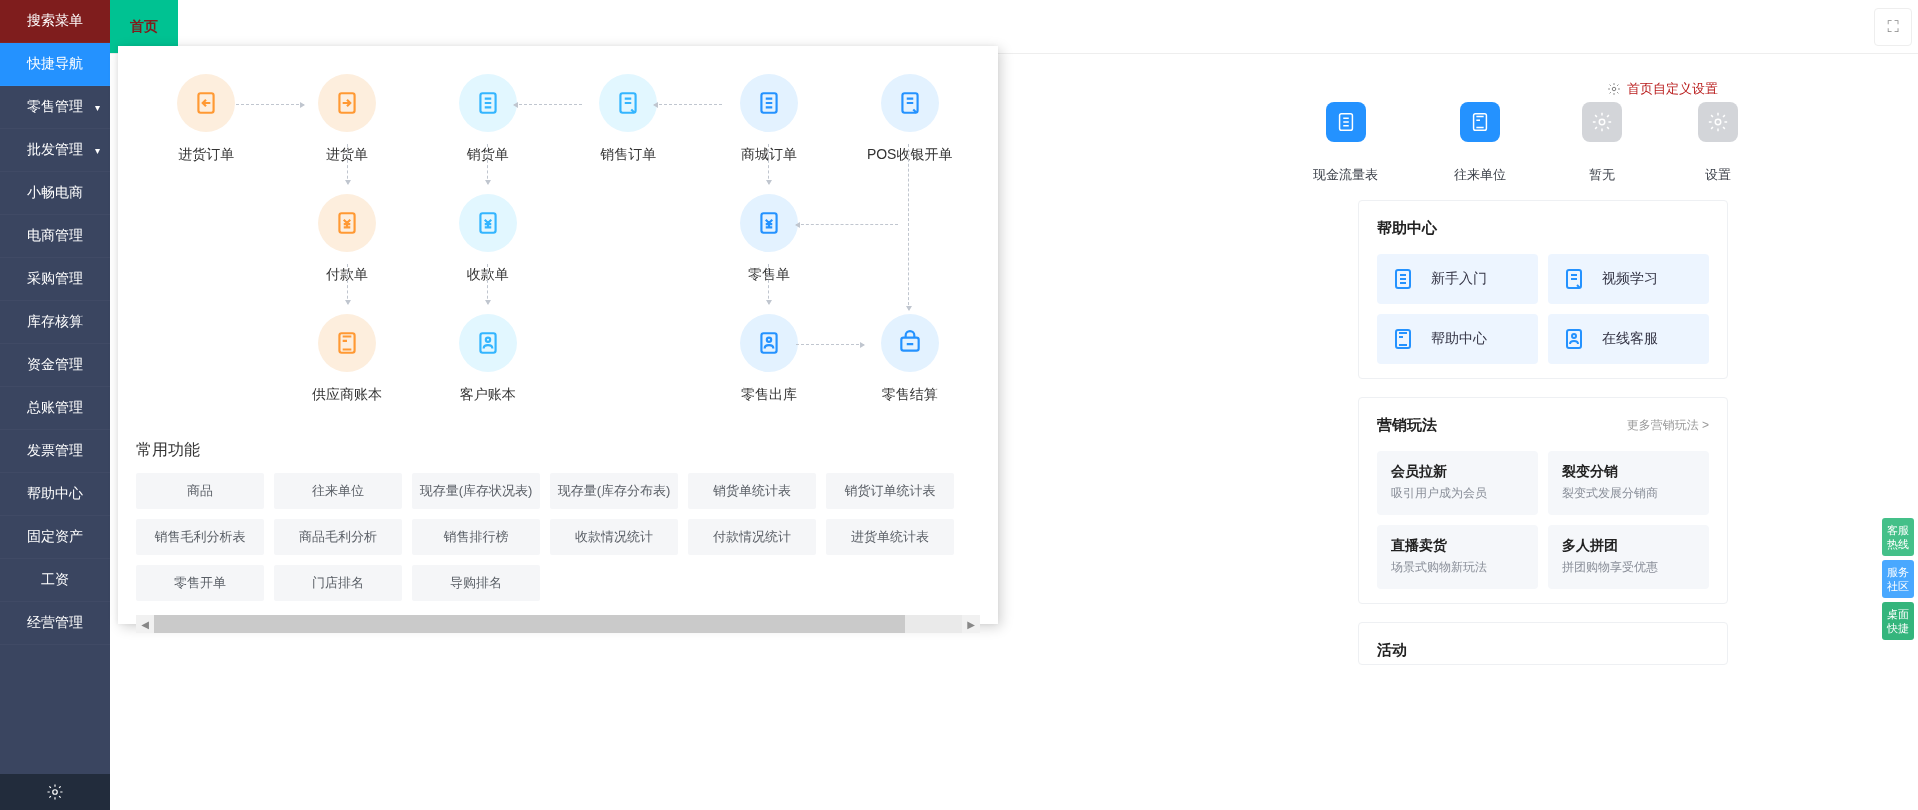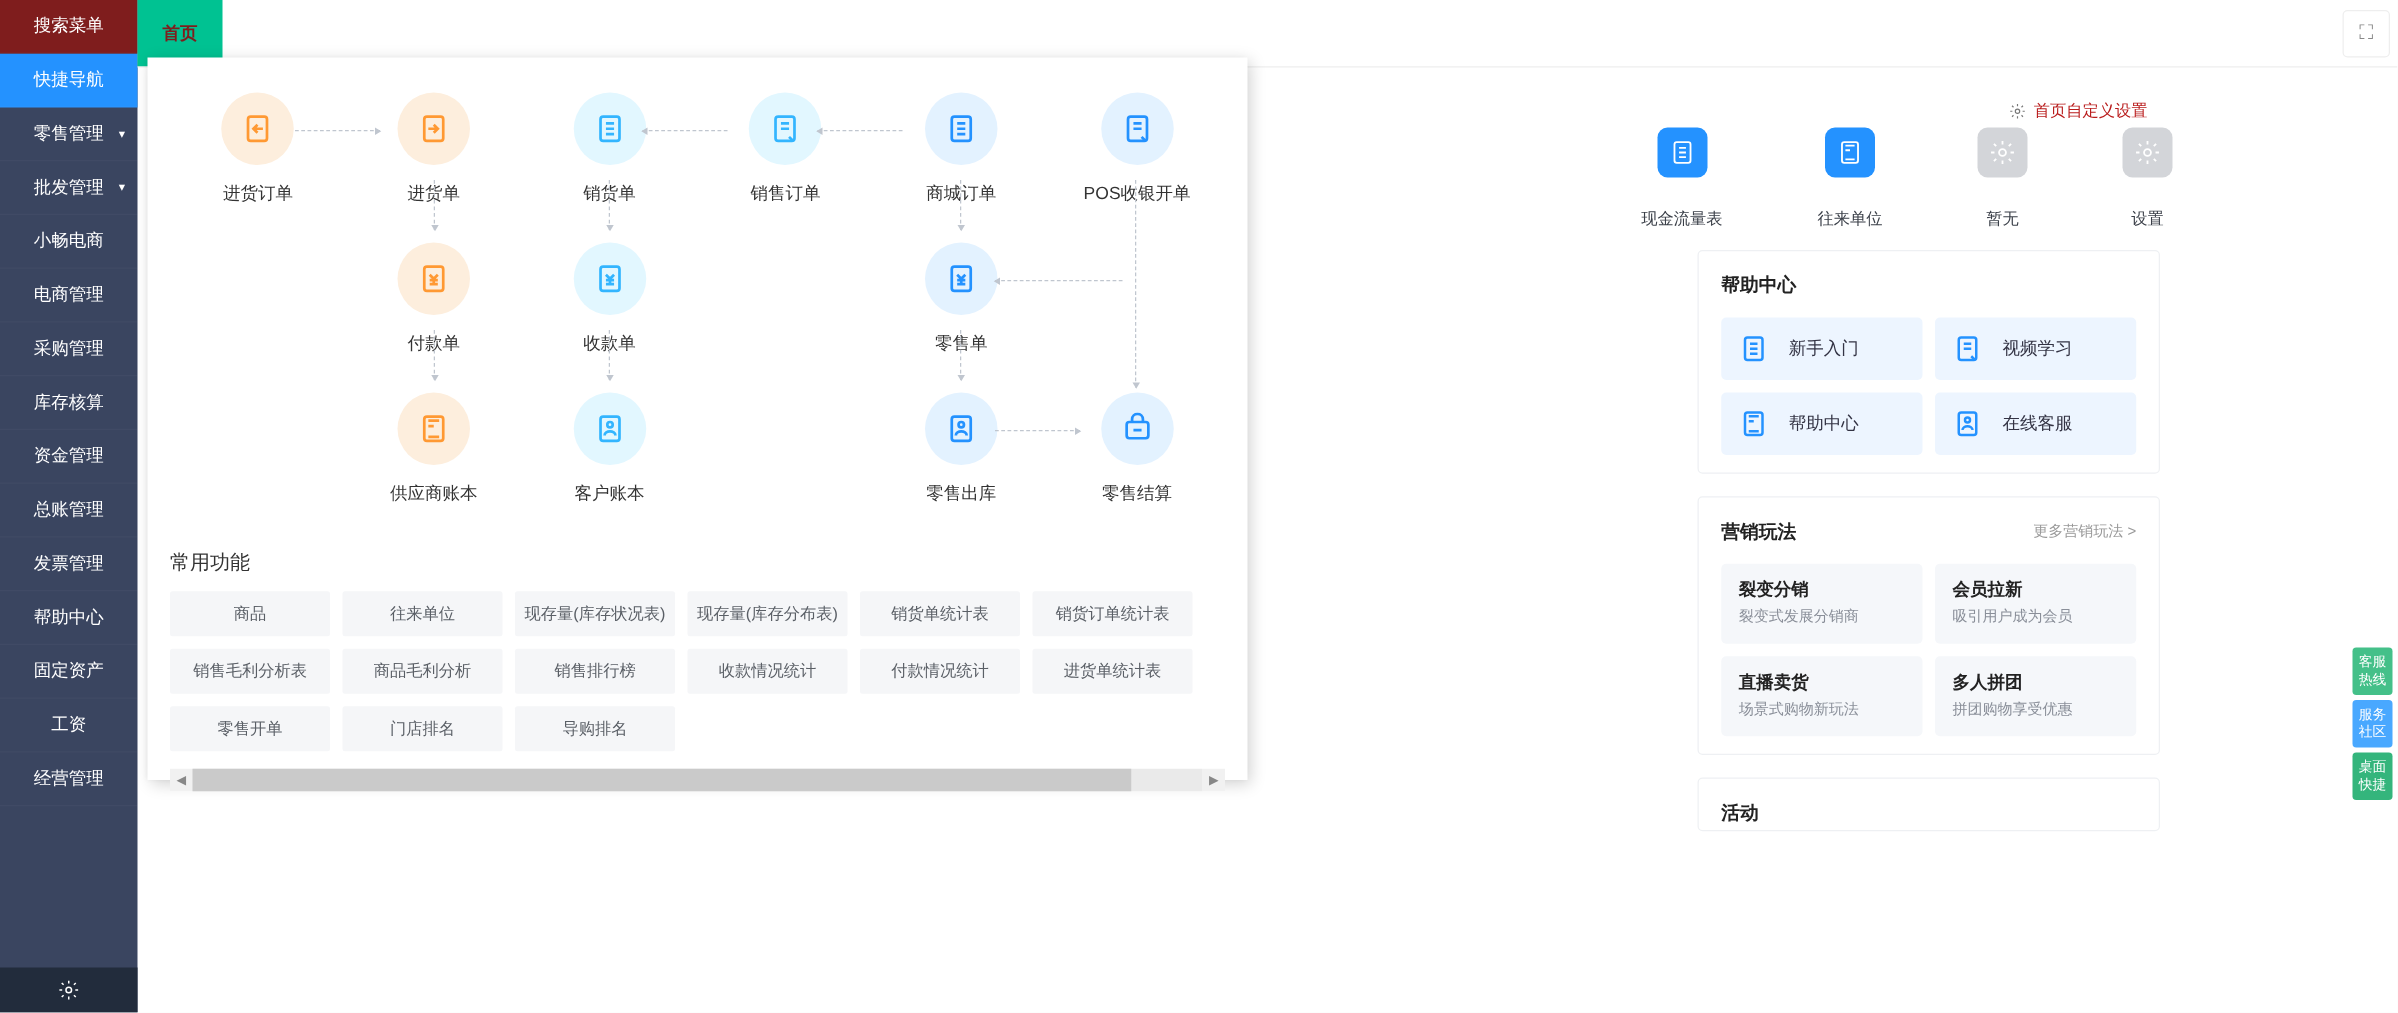--- a/index.html
+++ b/index.html
@@ -404,12 +404,12 @@
           </div>
           <div class="mkt-grid" id="mkt-grid">
               <div class="mkt-item">
+                <div class="mh">会员拉新</div>
+                <div class="ms">吸引用户成为会员</div>
+              </div>
+              <div class="mkt-item">
                 <div class="mh">裂变分销</div>
                 <div class="ms">裂变式发展分销商</div>
-              </div>
-              <div class="mkt-item">
-                <div class="mh">会员拉新</div>
-                <div class="ms">吸引用户成为会员</div>
               </div>
               <div class="mkt-item">
                 <div class="mh">直播卖货</div>

